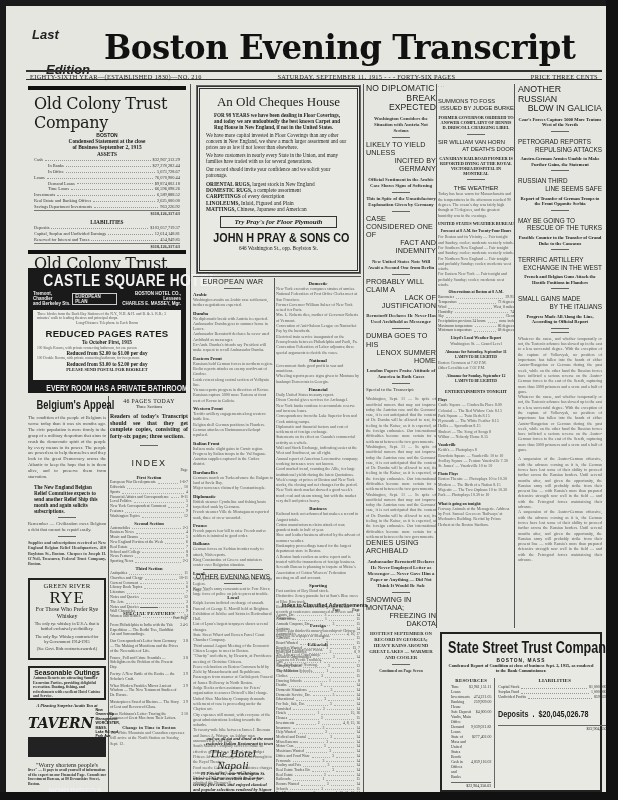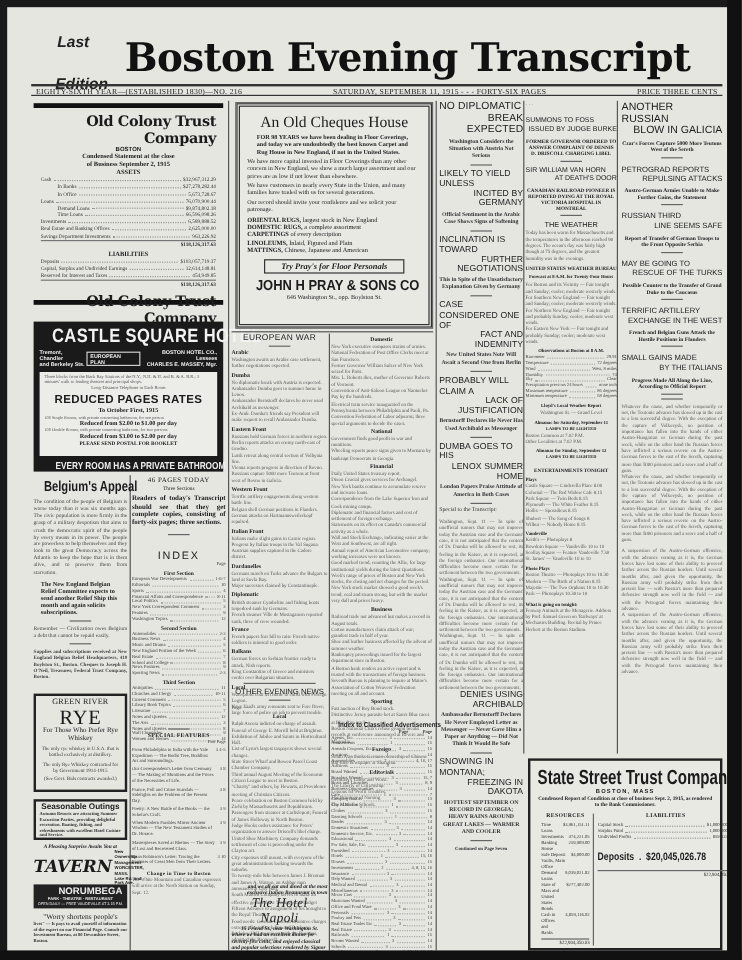--- a/index.html
+++ b/index.html
@@ -10,7 +10,7 @@
   .edge-bottom { position: absolute; left: 0; bottom: 0; width: 618px; height: 8px; background: #111; }
 
   
-  .masthead { position: absolute; left: 0; top: 0; width: 612px; height: 70px; text-align: center; }
+  .masthead { position: absolute; left: 0; top: 0; width: 612px; height: 70px; }
   .side-label { position: absolute; font-family: "Liberation Sans", sans-serif; font-style: italic; font-weight: bold; font-size: 13px; line-height: 14px; color: #222; }
   .side-left { left: 26px; top: 22px; }
   .side-left .l2 { padding-left: 14px; font-style: italic; margin-top: 21px; }

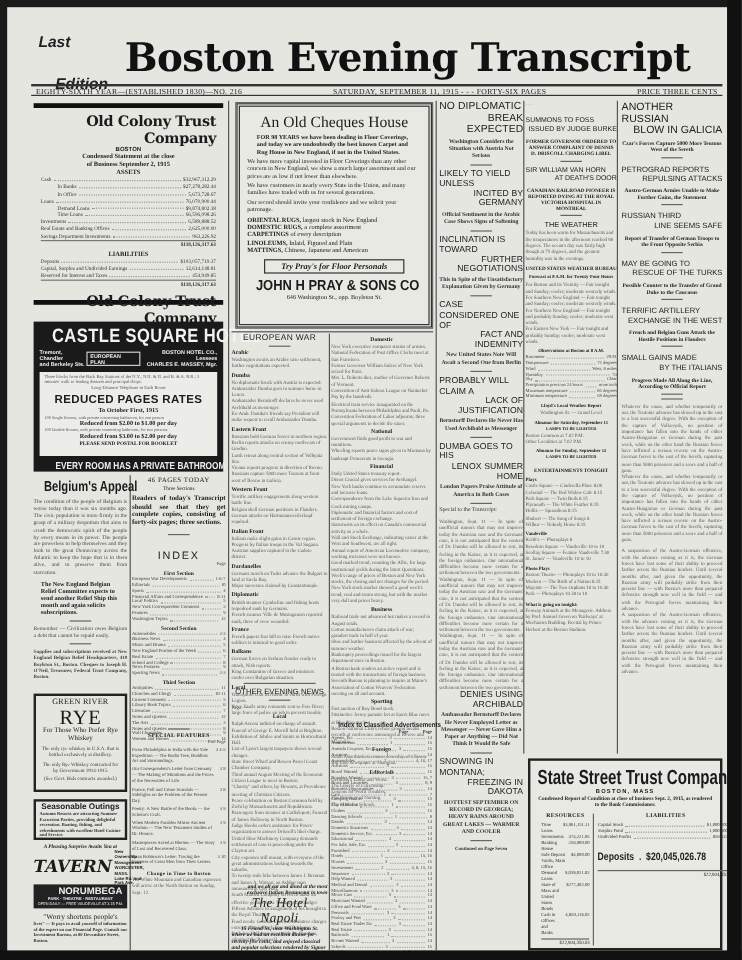--- a/index.html
+++ b/index.html
@@ -24,7 +24,7 @@
 
   
   .oc-box { position: absolute; left: 22px; top: 80px; width: 158px; height: 168px; border-top: 4px solid #111; border-bottom: 4px solid #111; padding: 4px 6px; }
-  .oc-name { font-family: "DejaVu Serif", serif; font-weight: bold; font-size: 12px; text-align: right; letter-spacing: -0.3px; }
+  .oc-name { font-family: "DejaVu Serif", serif; font-weight: normal; font-size: 16px; text-align: left; letter-spacing: -0.3px; }
   .oc-city { font-family: "Liberation Sans", sans-serif; font-weight: bold; font-size: 5px; text-align: center; }
   .oc-sub { font-family: "Liberation Serif", serif; font-weight: bold; font-size: 5.4px; text-align: center; line-height: 6.2px; }
   .oc-head { font-family: "Liberation Serif", serif; font-weight: bold; font-size: 5.4px; text-align: center; margin-top: 1px; }

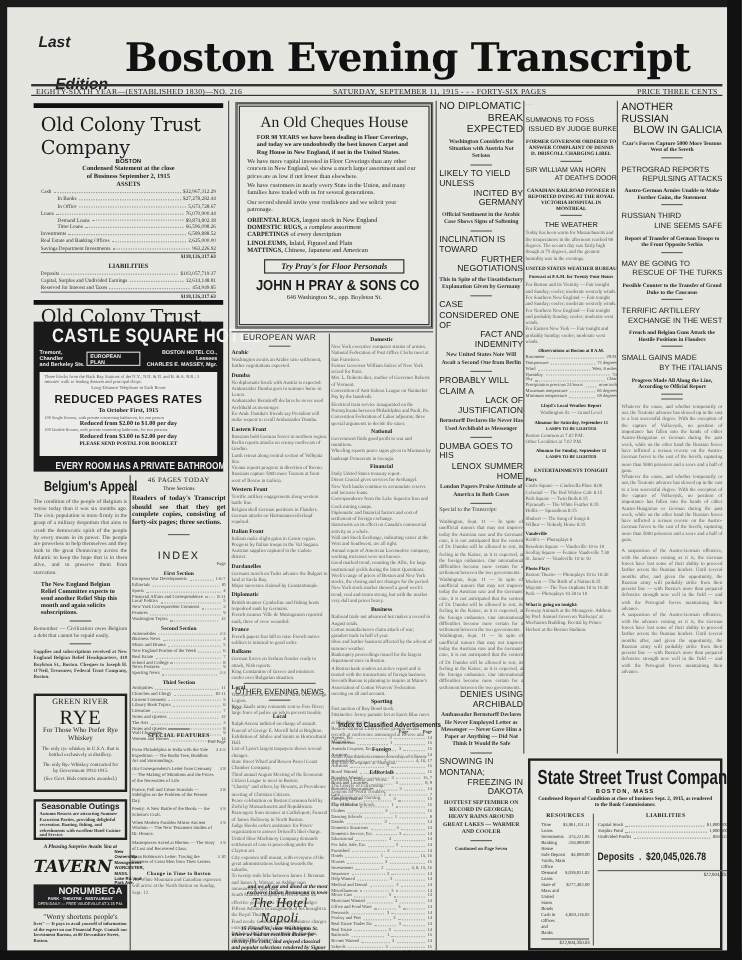--- a/index.html
+++ b/index.html
@@ -940,7 +940,6 @@
         <div class="hl"><span>LIKELY TO YIELD UNLESS</span><span class="r">INCITED BY GERMANY</span></div>
         <div class="deck">Official Sentiment in the Arabic Case Shows Signs of Softening</div>
         <div class="sep"></div>
-        <div class="hl"><span>INCLINATION IS TOWARD</span><span class="r">FURTHER NEGOTIATIONS</span></div>
         <div class="deck">This in Spite of the Unsatisfactory Explanation Given by Germany</div>
         <div class="sep"></div>
         <div class="hl"><span>CASE CONSIDERED ONE OF</span><span class="r">FACT AND INDEMNITY</span></div>

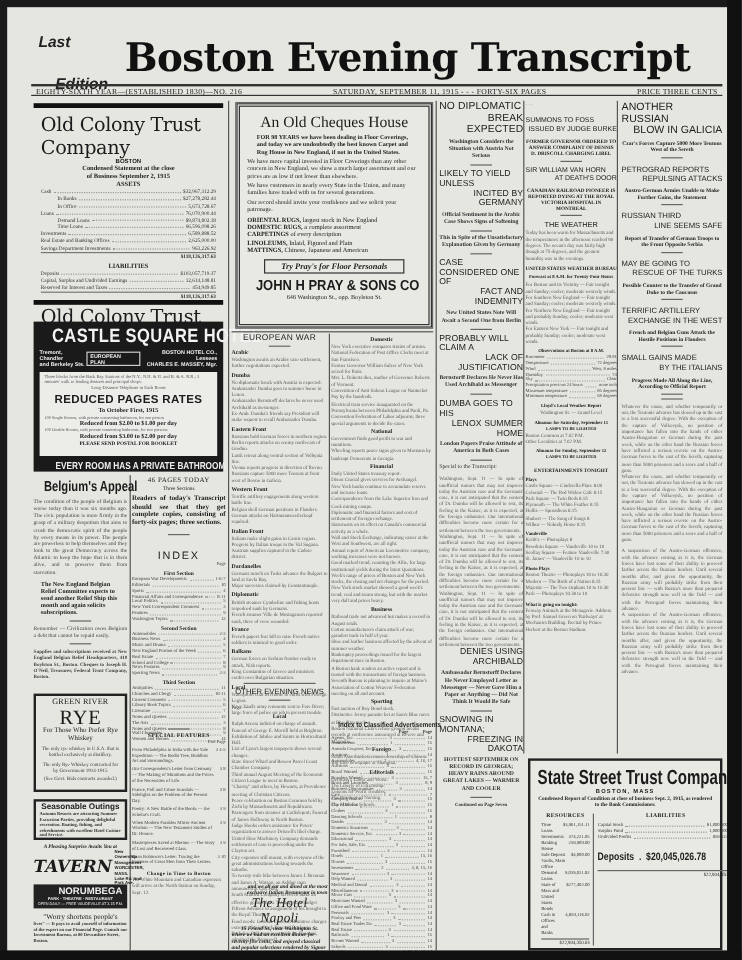--- a/index.html
+++ b/index.html
@@ -520,7 +520,7 @@
         <div><b>LINOLEUMS,</b><span> Inlaid, Figured and Plain</span></div>
         <div><b>MATTINGS,</b><span> Chinese, Japanese and American</span></div>
       </div>
-    <div class="cp-try">Try Pray's for Floor Personals</div>
+    <div class="cp-try">Try Pray's for Floor Plymouth</div>
     <div class="cp-co">JOHN H PRAY &amp; SONS CO</div>
     <div class="cp-addr">646 Washington St., opp. Boylston St.</div>
   </div>

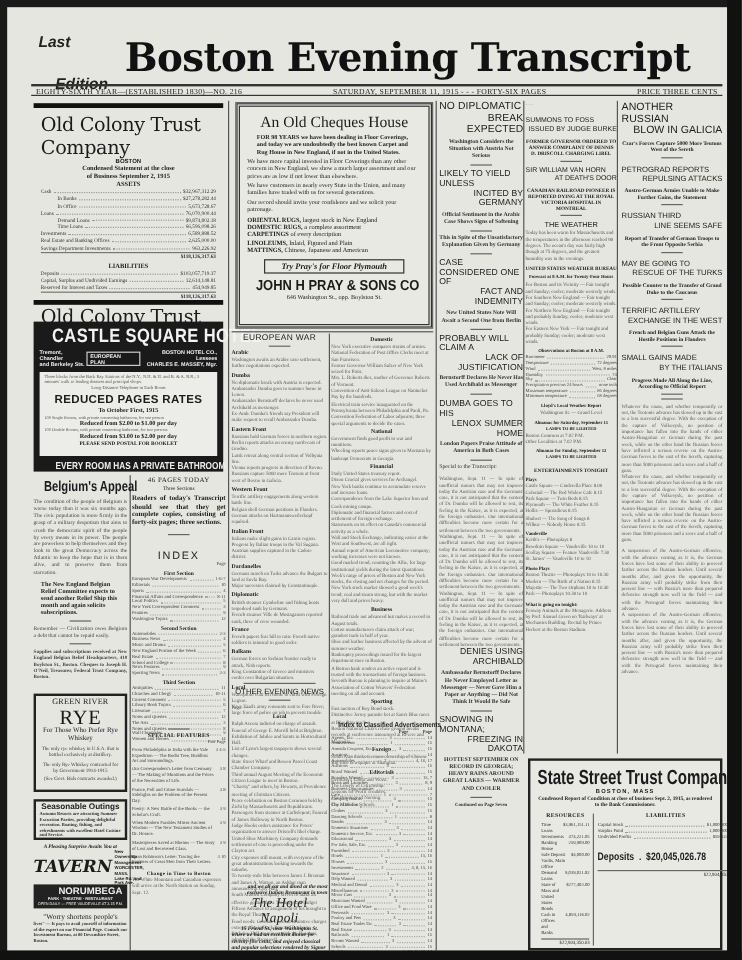--- a/index.html
+++ b/index.html
@@ -958,7 +958,7 @@
     <div class="ln" style="text-align:justify">Washington, Sept. 11 — In spite of unofficial rumors that may not improve today the Austrian case and the Germans' case, it is not anticipated that the content of Dr. Dumba will be allowed to rest, its feeling in the Kaiser, as it is expected, at the foreign embassies. Our international difficulties become more certain for a settlement between the two governments.</div>
     <div id="news-heads2">
         <div class="hl">
-          <span style="display: block; text-align: right;">DENIES USING ARCHIBALD</span>
+          <span style="display: block;">DENIES USING ARCHIBALD</span>
         </div>
         <div class="deck">Ambassador Bernstorff Declares He Never Employed Letter as Messenger — Never Gave Him a Paper or Anything — Did Not Think It Would Be Safe</div>
         <div class="sep"></div>

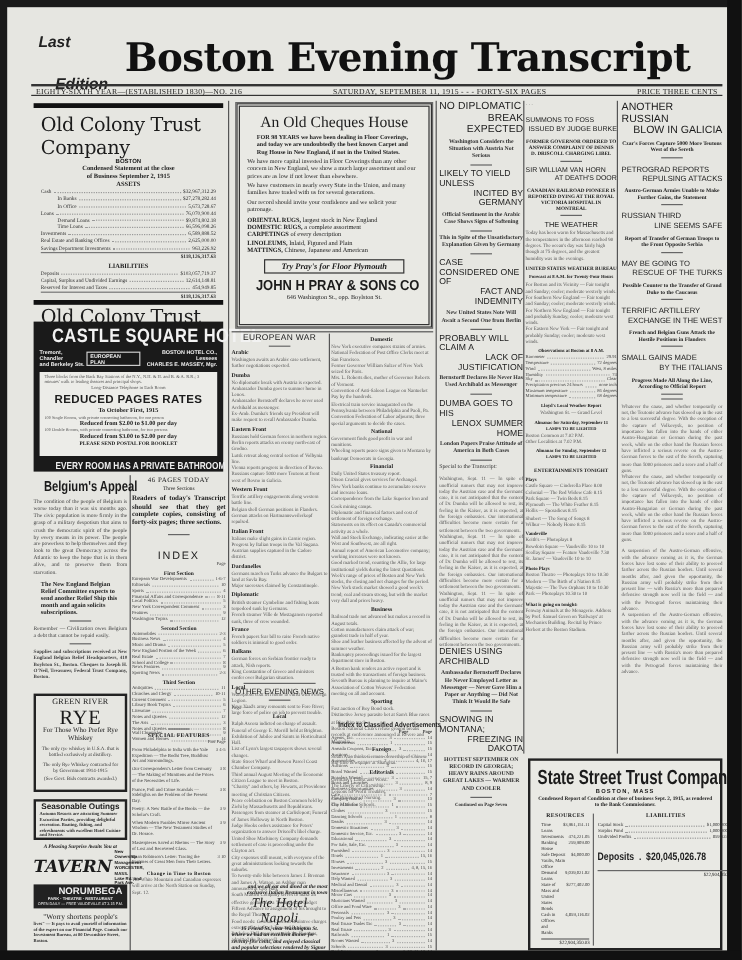--- a/index.html
+++ b/index.html
@@ -72,7 +72,7 @@
   .tav-name { font-family: "DejaVu Serif", serif; font-style: italic; font-weight: bold; font-size: 14px; line-height: 14px; }
   .tav-side { font-family: "Liberation Sans", sans-serif; font-size: 3.6px; font-weight: bold; line-height: 4.4px; }
   .nor-box { position: absolute; left: 22px; top: 731px; width: 78px; height: 20px; background: #222; color: #eee; padding: 1px 2px; }
-  .nor-name { font-family: "Liberation Sans", sans-serif; font-weight: bold; font-size: 8px; text-align: right; padding-right: 2px; }
+  .nor-name { font-family: "Liberation Sans", sans-serif; font-weight: bold; font-size: 8px; text-align: right; padding-right: 2px; margin-top: 48px; }
   .worry { position: absolute; left: 22px; top: 755px; width: 78px; }
   .worry .t { font-family: "Liberation Serif", serif; font-size: 6.2px; text-align: center; }
 

